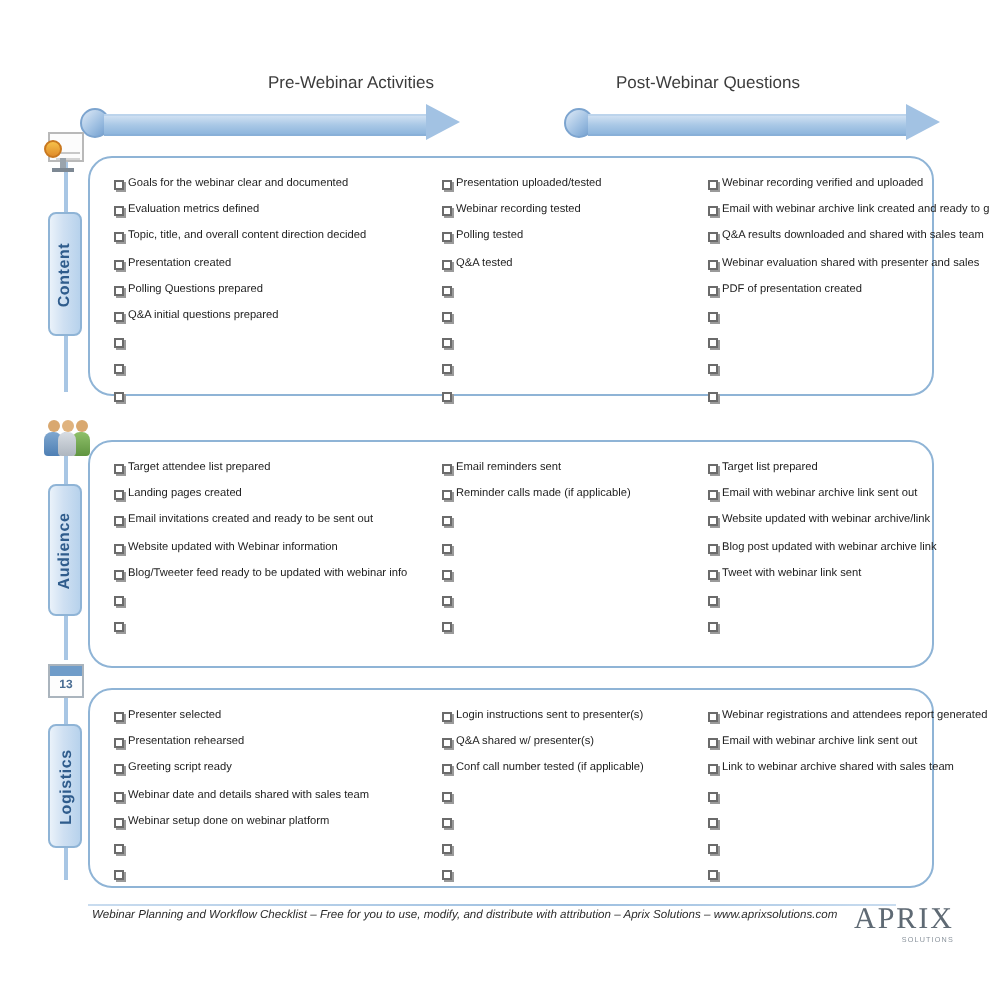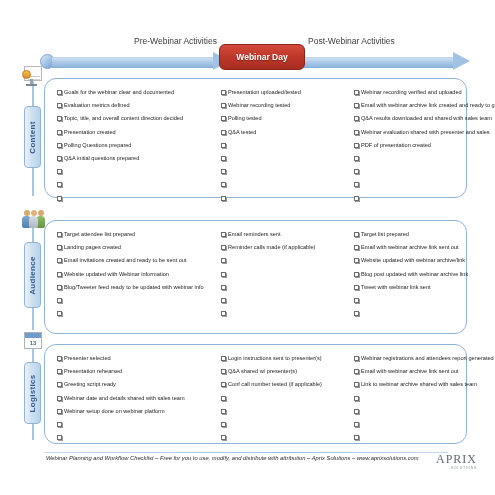--- a/index.html
+++ b/index.html
@@ -170,7 +170,7 @@
 
   <div class="timeline">
     <div class="tl-label pre">Pre-Webinar Activities</div>
-    <div class="tl-label post">Post-Webinar Activities</div>
+    <div class="tl-label post">Post-Webinar Questions</div>
 
     <div class="arrow-wrap left">
       <div class="knob"></div>

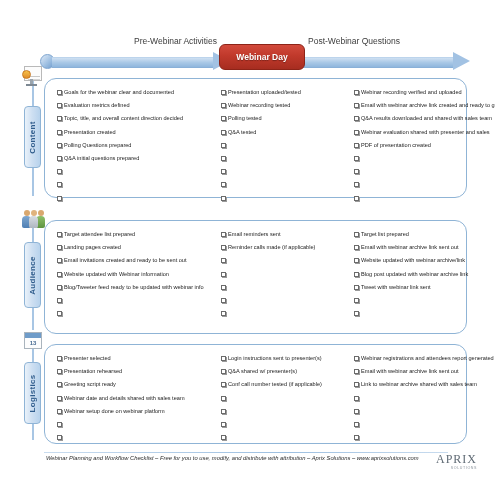--- a/index.html
+++ b/index.html
@@ -185,7 +185,6 @@
     </div>
   </div>
 
-  <div class="webinar-day">Webinar Day</div>
 
   <div class="section sec-content">
     <div class="connector conn-c"></div>

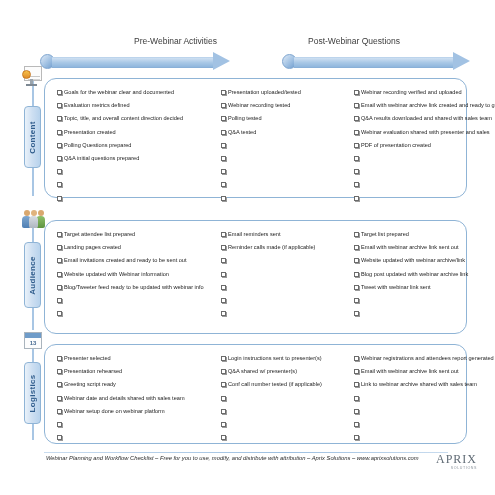--- a/index.html
+++ b/index.html
@@ -160,7 +160,7 @@
     font-size:5.8px;font-style:italic;color:#2b2b2b;white-space:nowrap;
   }
   .brand{position:absolute;right:18px;top:452px;text-align:right;}
-  .brand .b1{font-size:12px;letter-spacing:1px;color:#5f6a74;font-family:"Liberation Serif", serif;}
+  .brand .b1{font-size:15px;letter-spacing:1px;color:#5f6a74;font-family:"Liberation Serif", serif;}
   .brand .b2{font-size:3.6px;letter-spacing:.6px;color:#8a939c;margin-top:-1px;}
 </style>
 </head>

